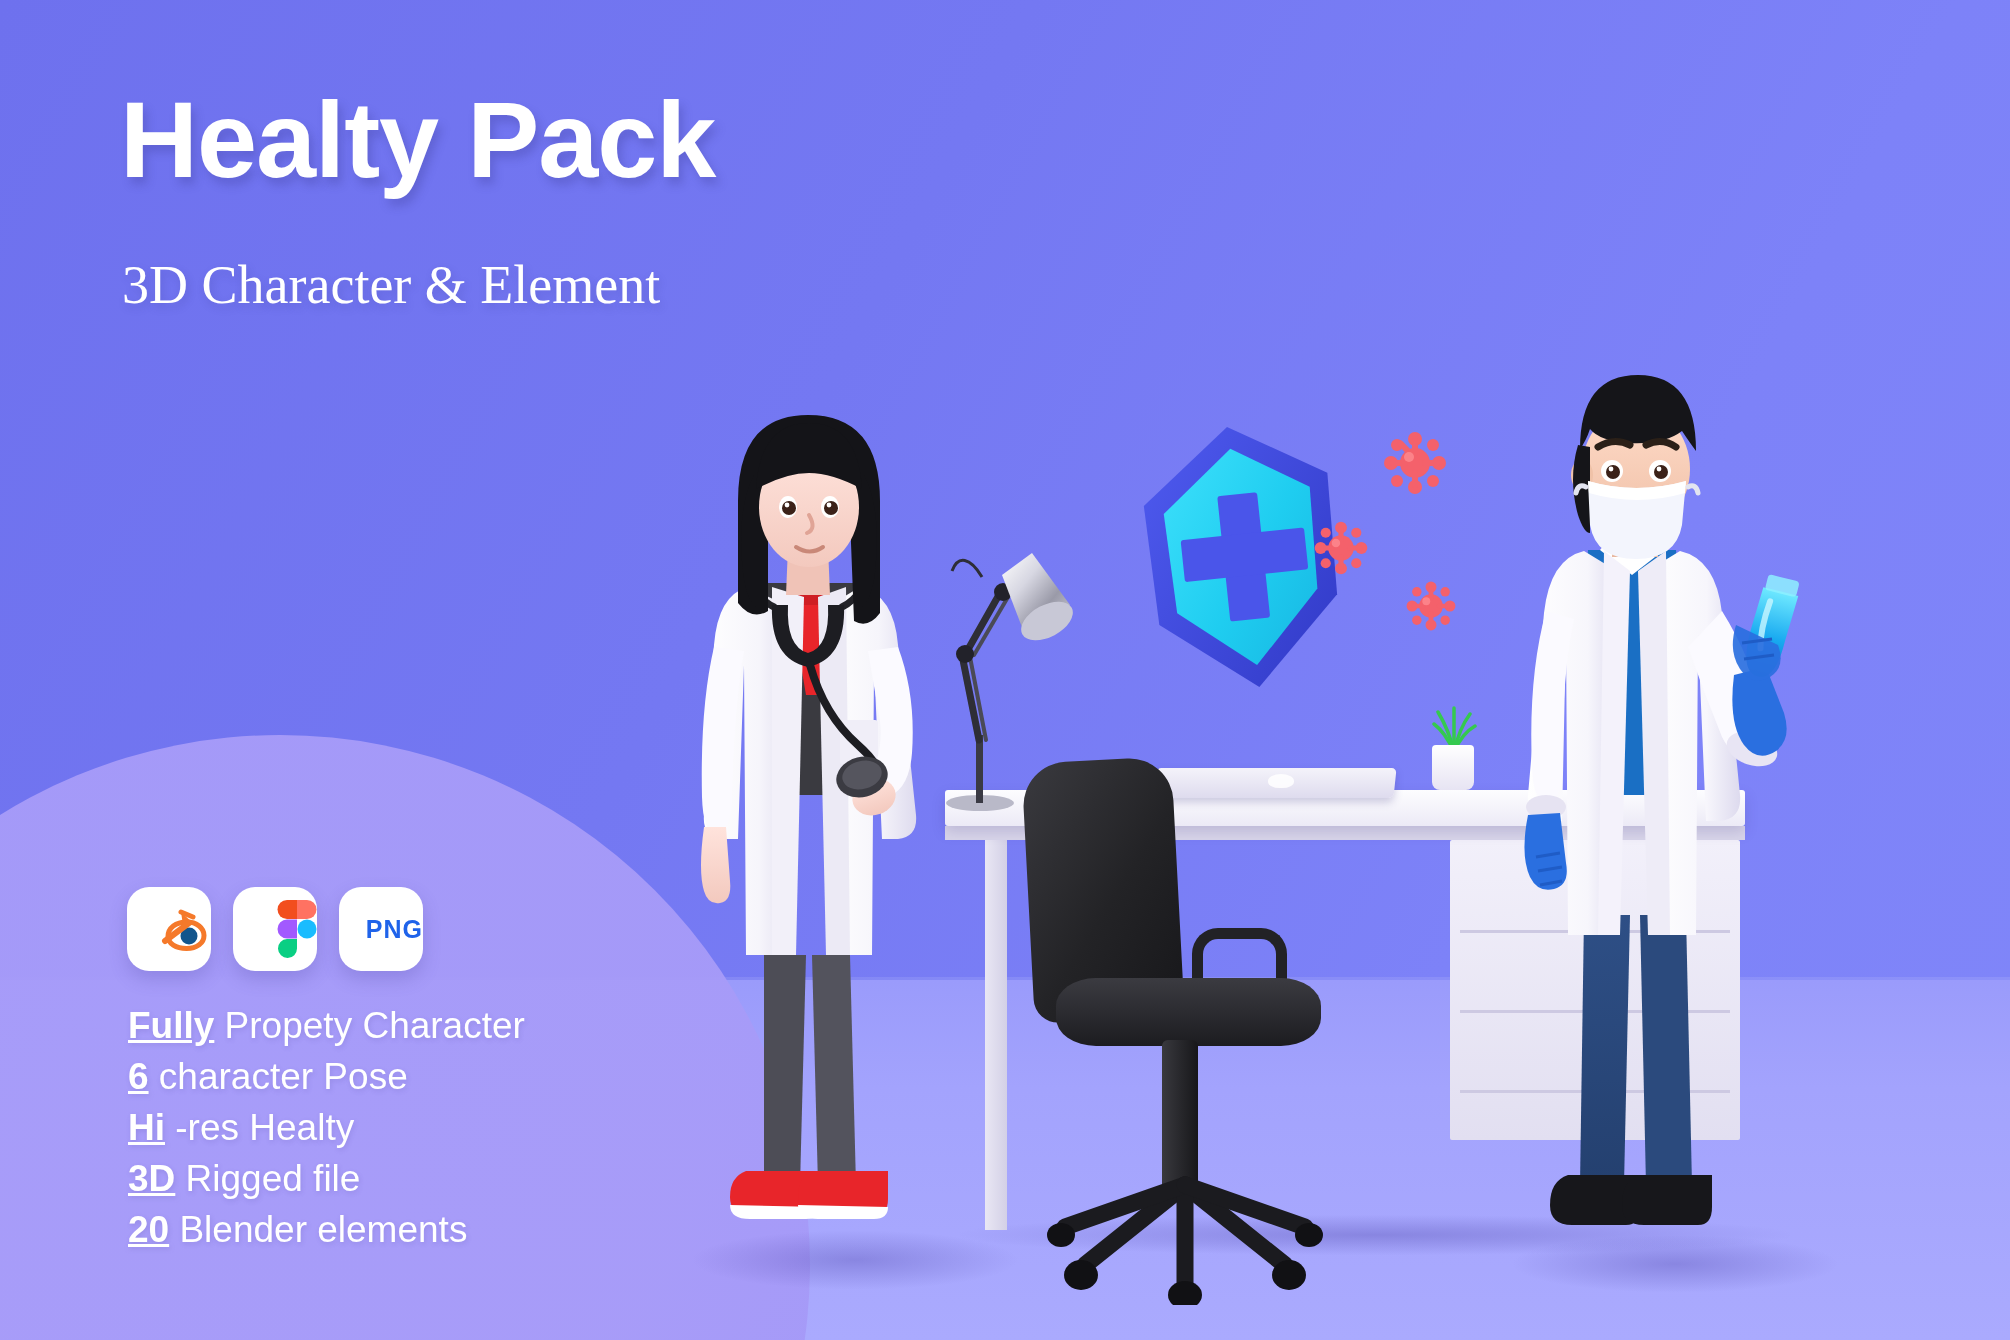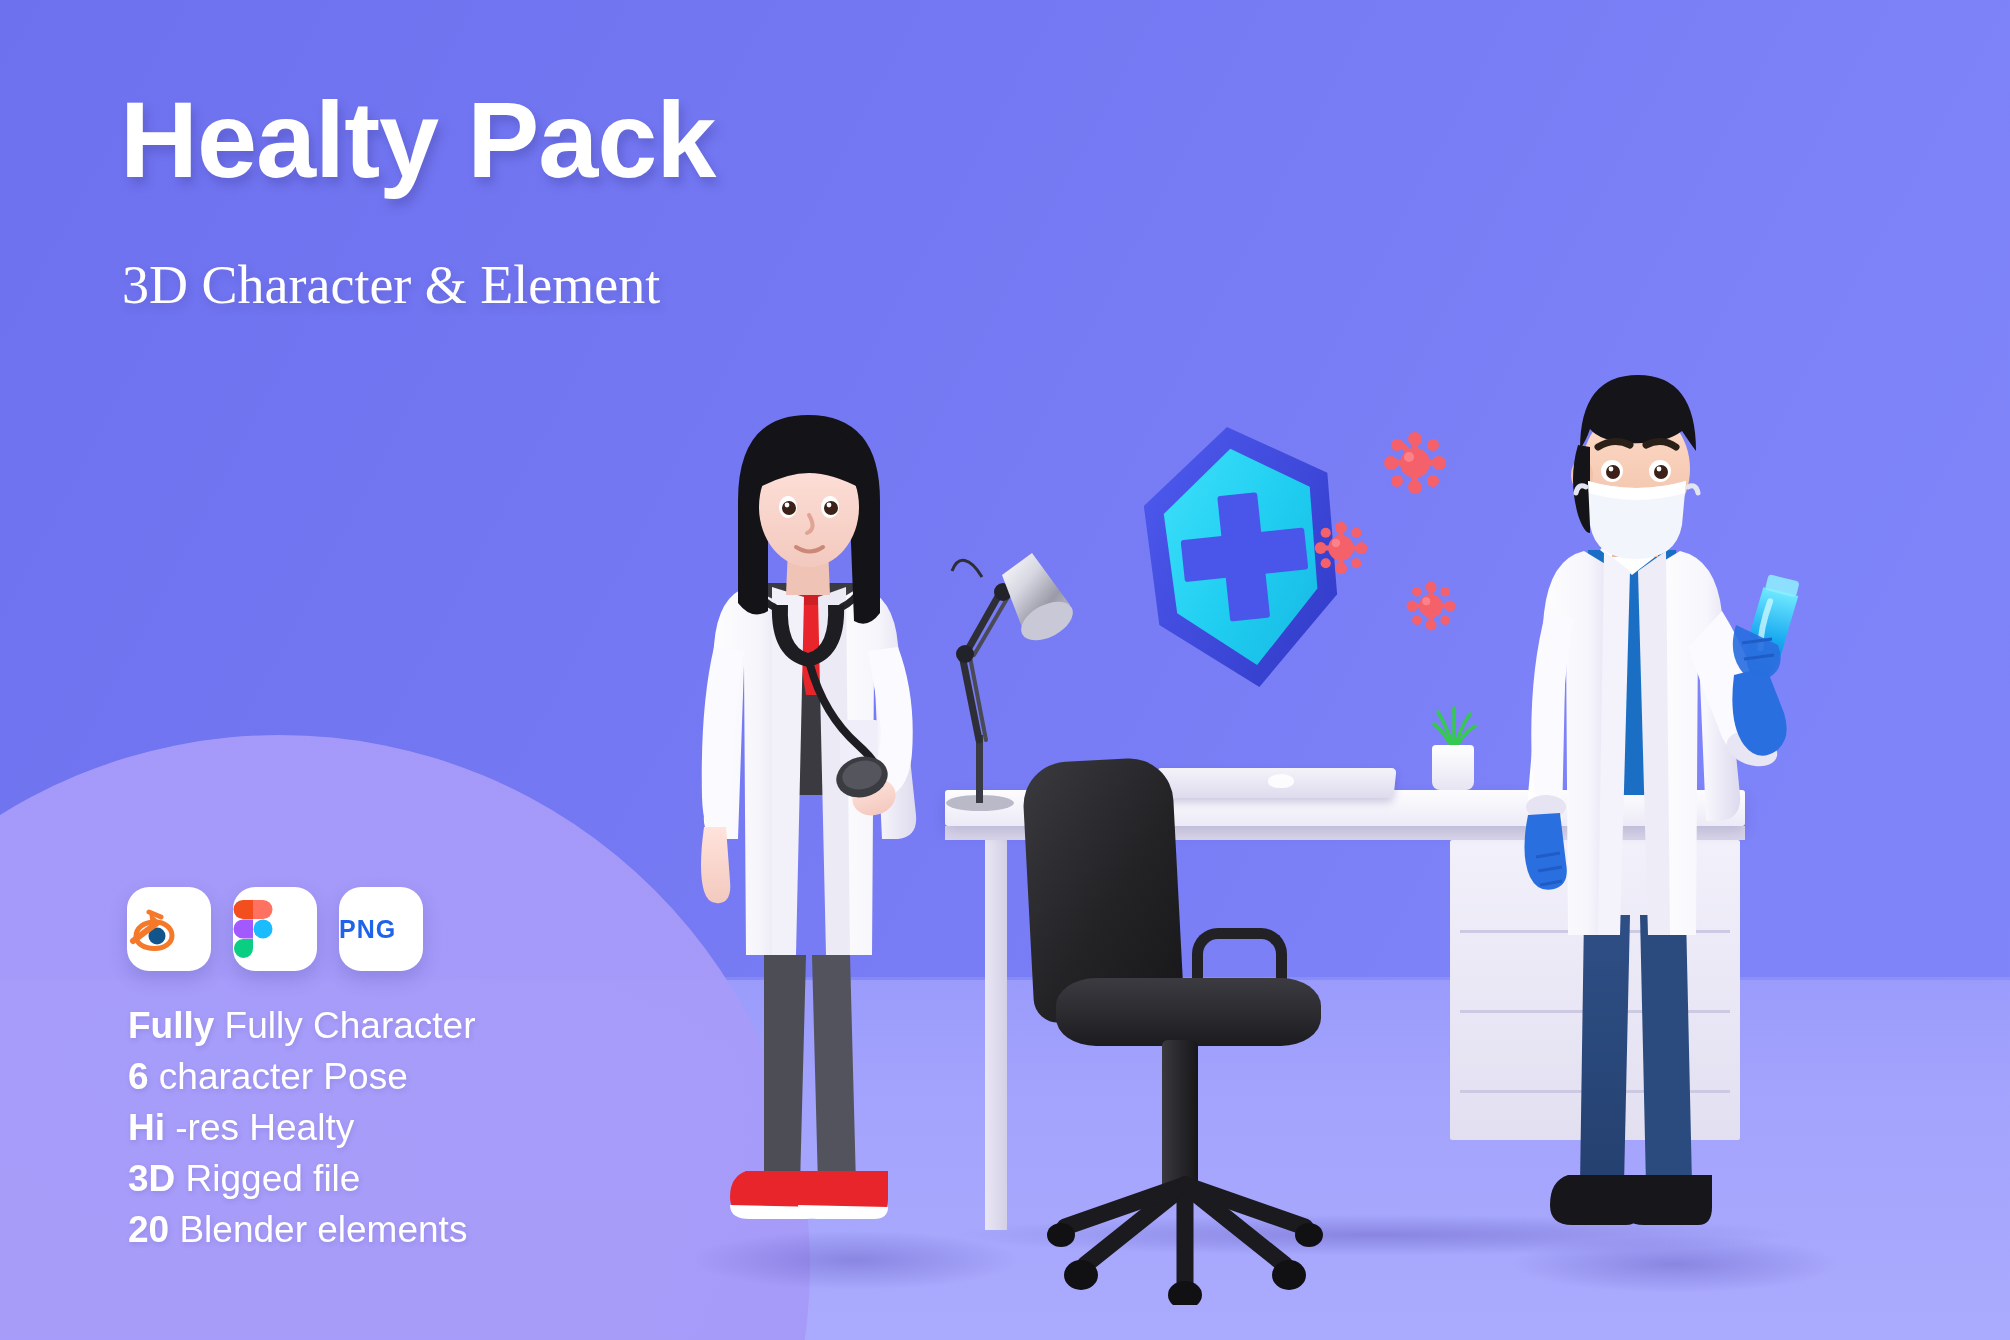--- a/index.html
+++ b/index.html
@@ -76,7 +76,7 @@
     border-radius: 22px;
     background: #ffffff;
     box-shadow: 0 8px 18px rgba(70,60,150,0.22);
-    display: flex; align-items: center; justify-content: flex-start;
+    display: flex; align-items: center; justify-content: flex-end;
   }
   .badge svg { display: block; }
   .png-text {

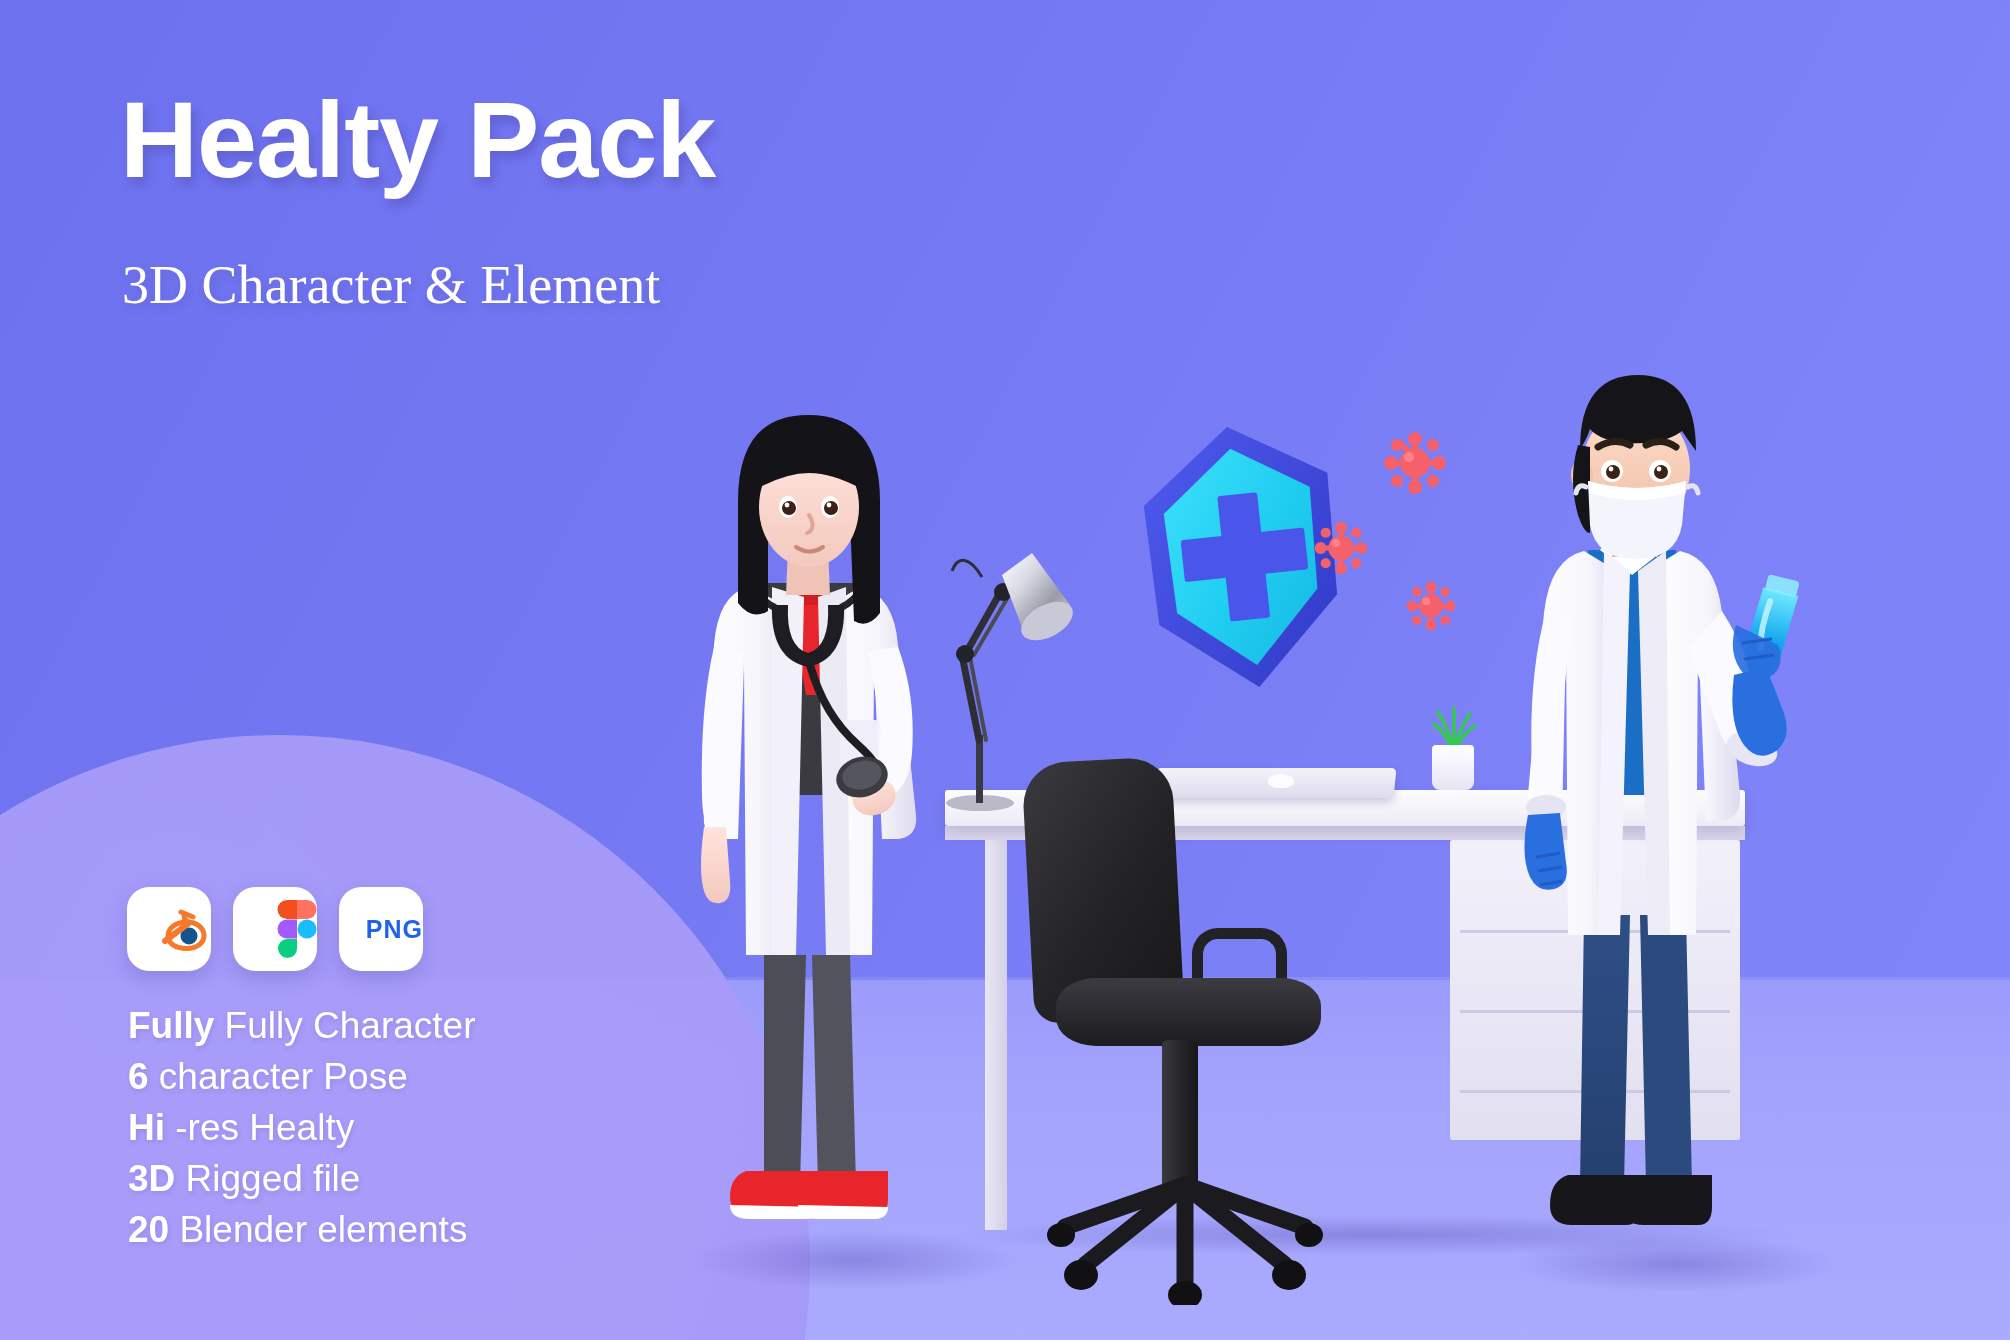--- a/index.html
+++ b/index.html
@@ -95,7 +95,7 @@
     text-shadow: 1px 2px 5px rgba(70,60,150,0.18);
     white-space: nowrap;
   }
-  .features b { font-weight: 700; }
+  .features b { font-weight: 700; text-decoration: underline; }
 
   
   .scene { position: absolute; inset: 0; }

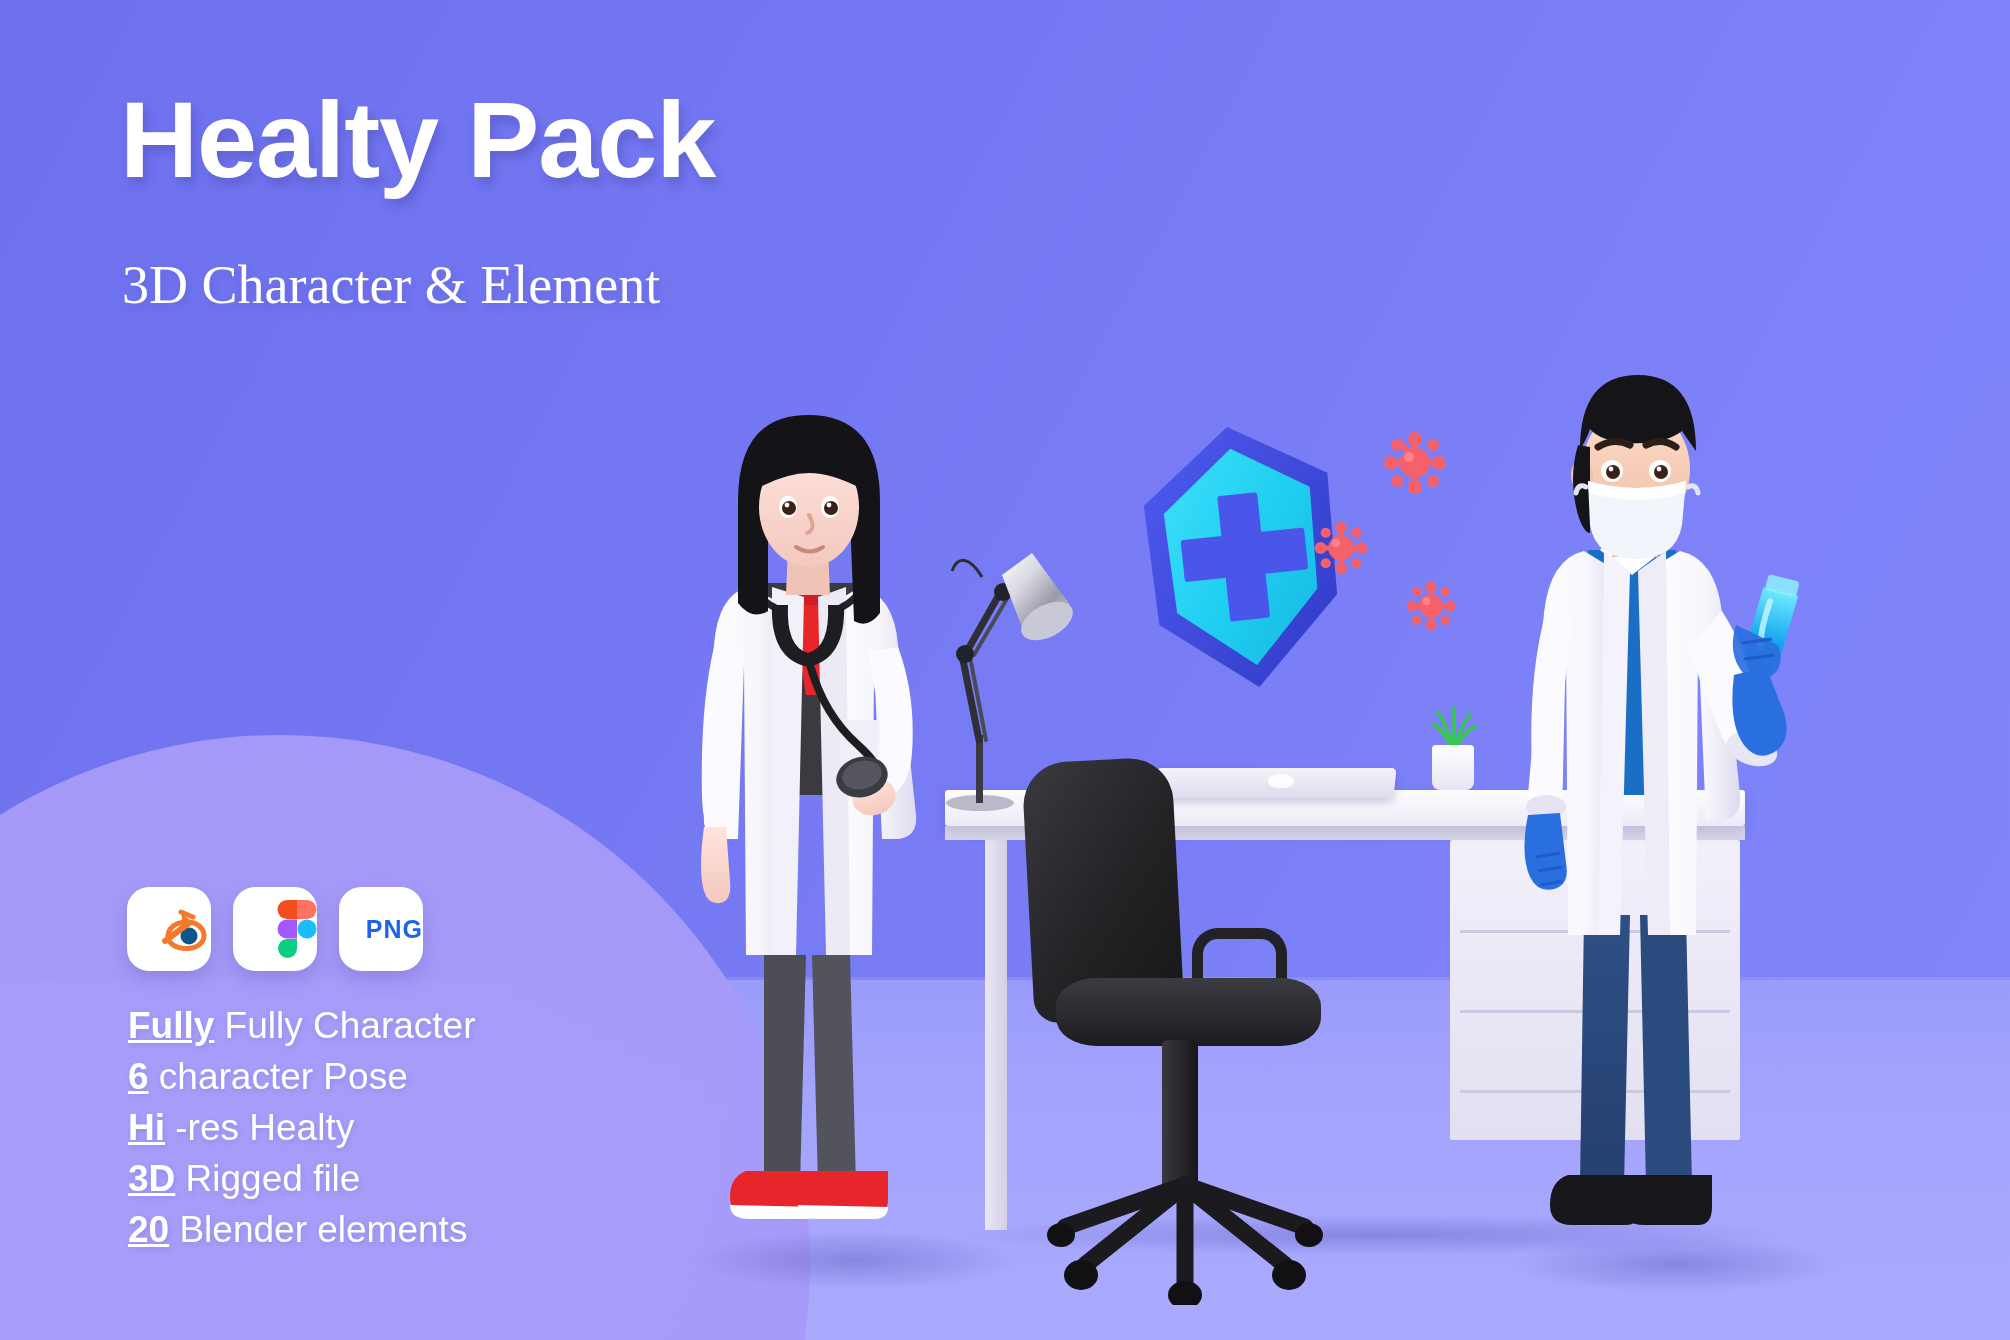--- a/index.html
+++ b/index.html
@@ -593,7 +593,7 @@
 
   <div class="features">
     <div>
-      <b>Fully</b><span> Fully Character</span>
+      <b>Fully</b><span> Propety Character</span>
     </div>
     <div>
       <b>6</b><span> character Pose</span>

